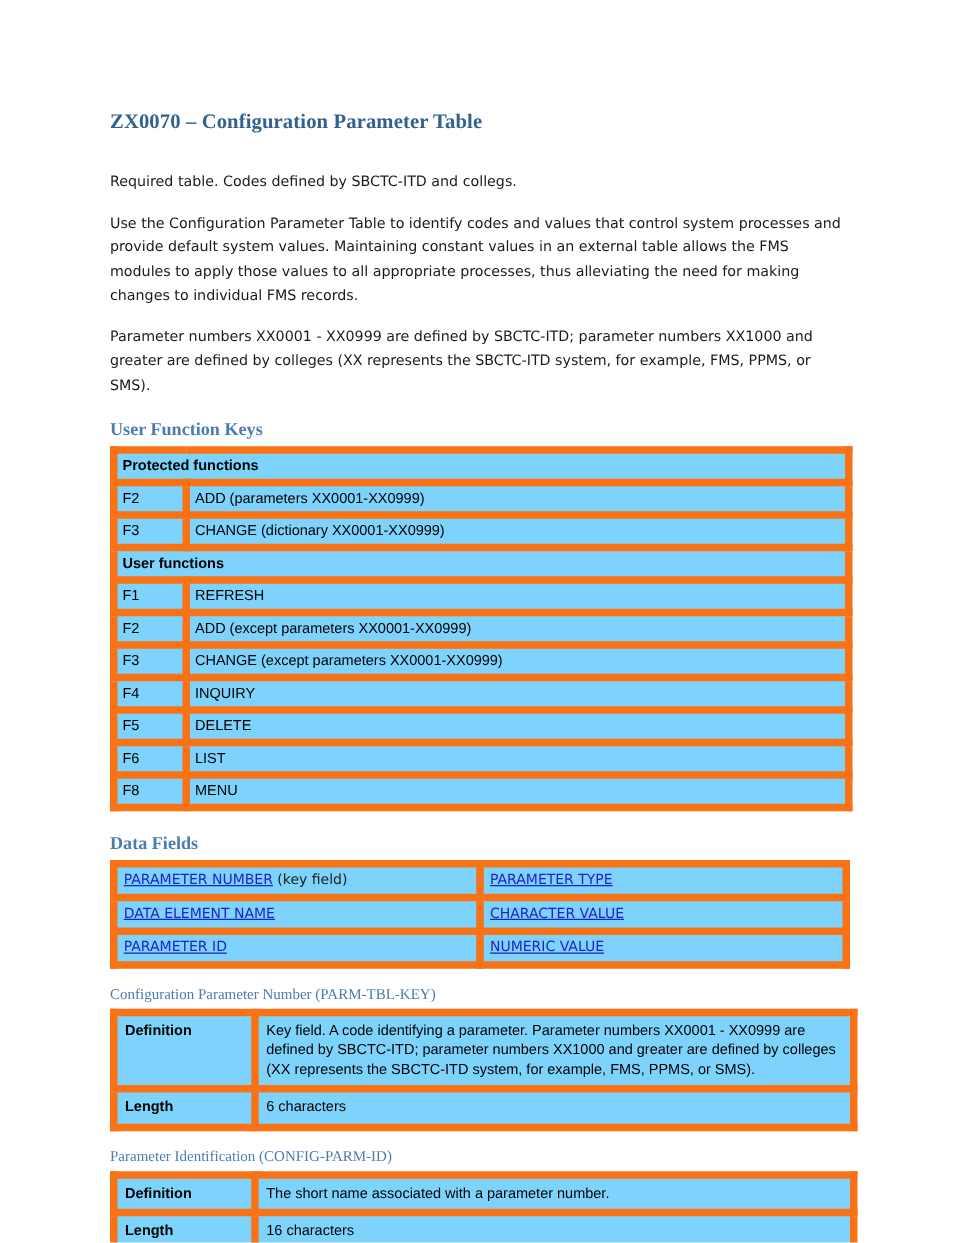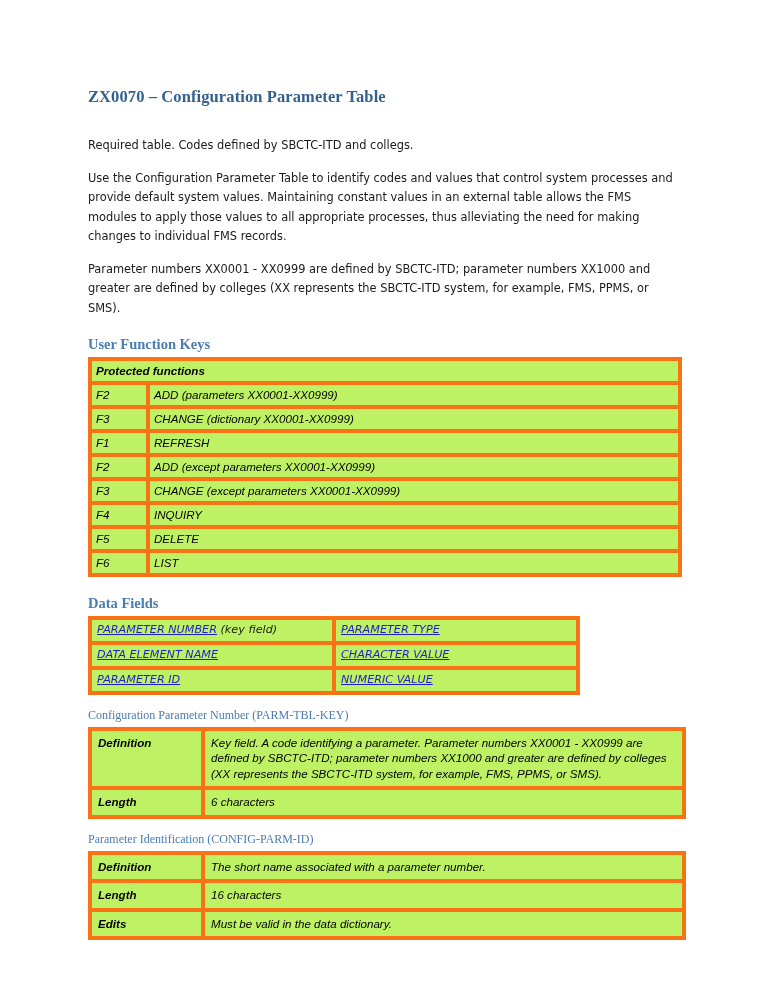--- a/index.html
+++ b/index.html
@@ -70,10 +70,9 @@
     margin: 0;
   }
   table td {
-    border: 4px solid #f97316;
+    border: 6px solid #f97316;
     vertical-align: top;
-    background: #bef264;
-    font-style: italic;
+    background: #7dd3fc;
   }
 
   

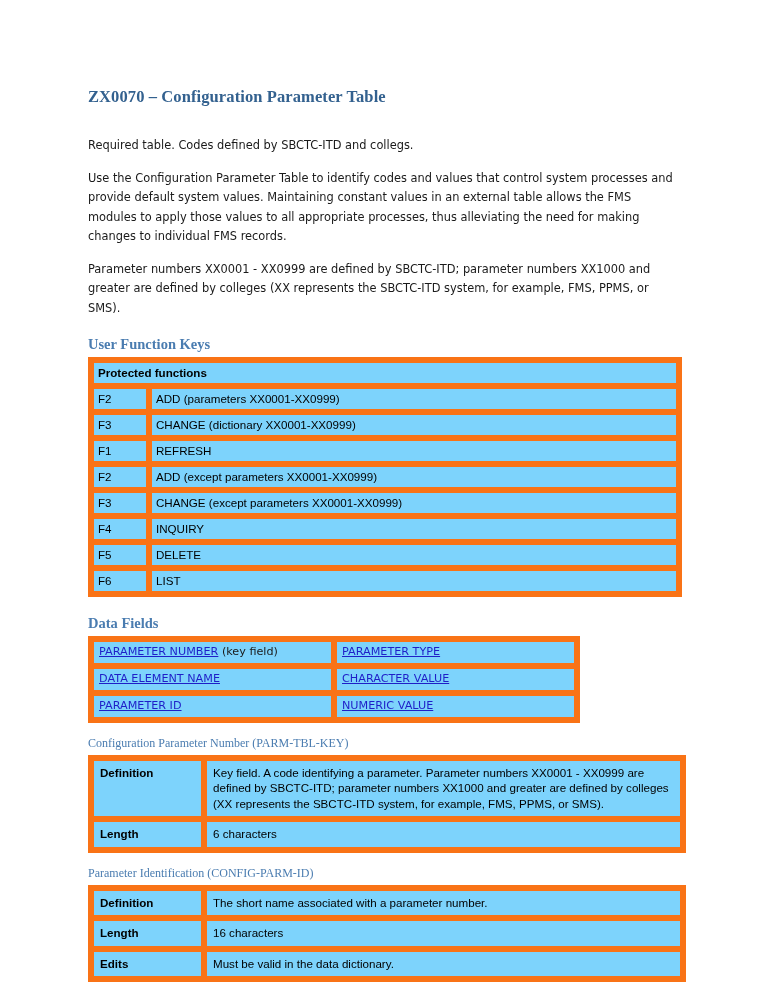--- a/index.html
+++ b/index.html
@@ -161,6 +161,9 @@
       </tr>
 
       <tr>
+        <td class="grouphdr" colspan="2">User functions</td>
+      </tr>
+      <tr>
         <td class="keycol">F1</td>
         <td>REFRESH</td>
       </tr>

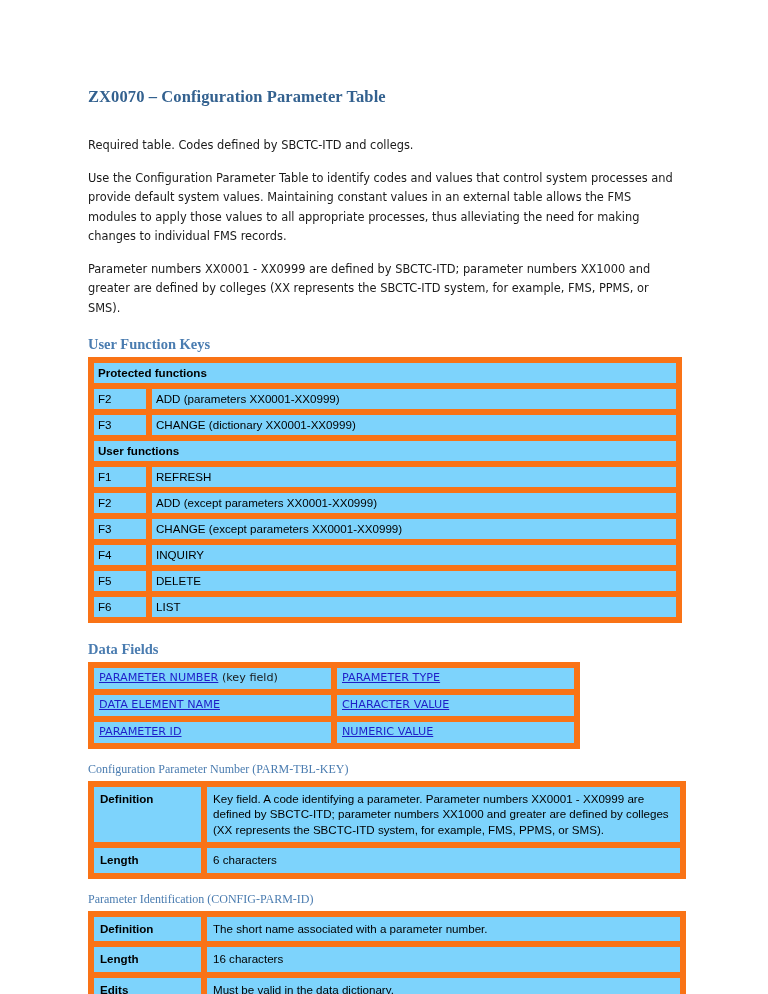--- a/index.html
+++ b/index.html
@@ -187,6 +187,10 @@
         <td class="keycol">F6</td>
         <td>LIST</td>
       </tr>
+      <tr>
+        <td class="keycol">F8</td>
+        <td>MENU</td>
+      </tr>
     </tbody>
   </table>
 

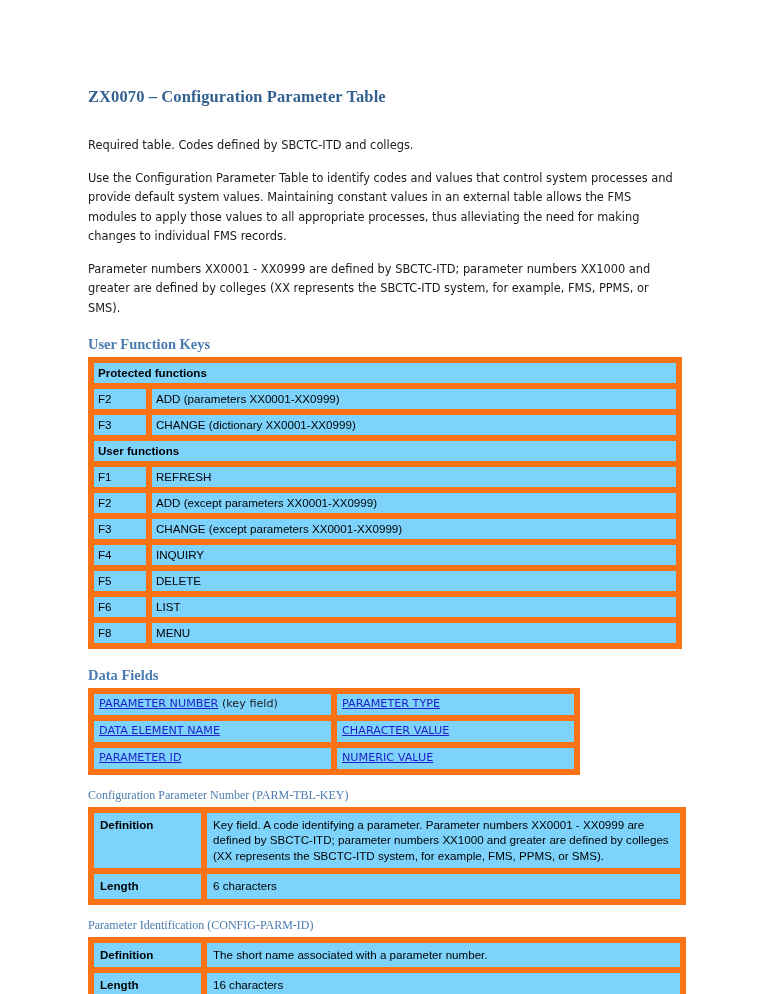--- a/index.html
+++ b/index.html
@@ -93,7 +93,7 @@
 
   
   table.datafields {
-    width: 492px;
+    width: 592px;
     font-family: "DejaVu Sans", sans-serif;
     font-size: 11.2px;
   }

